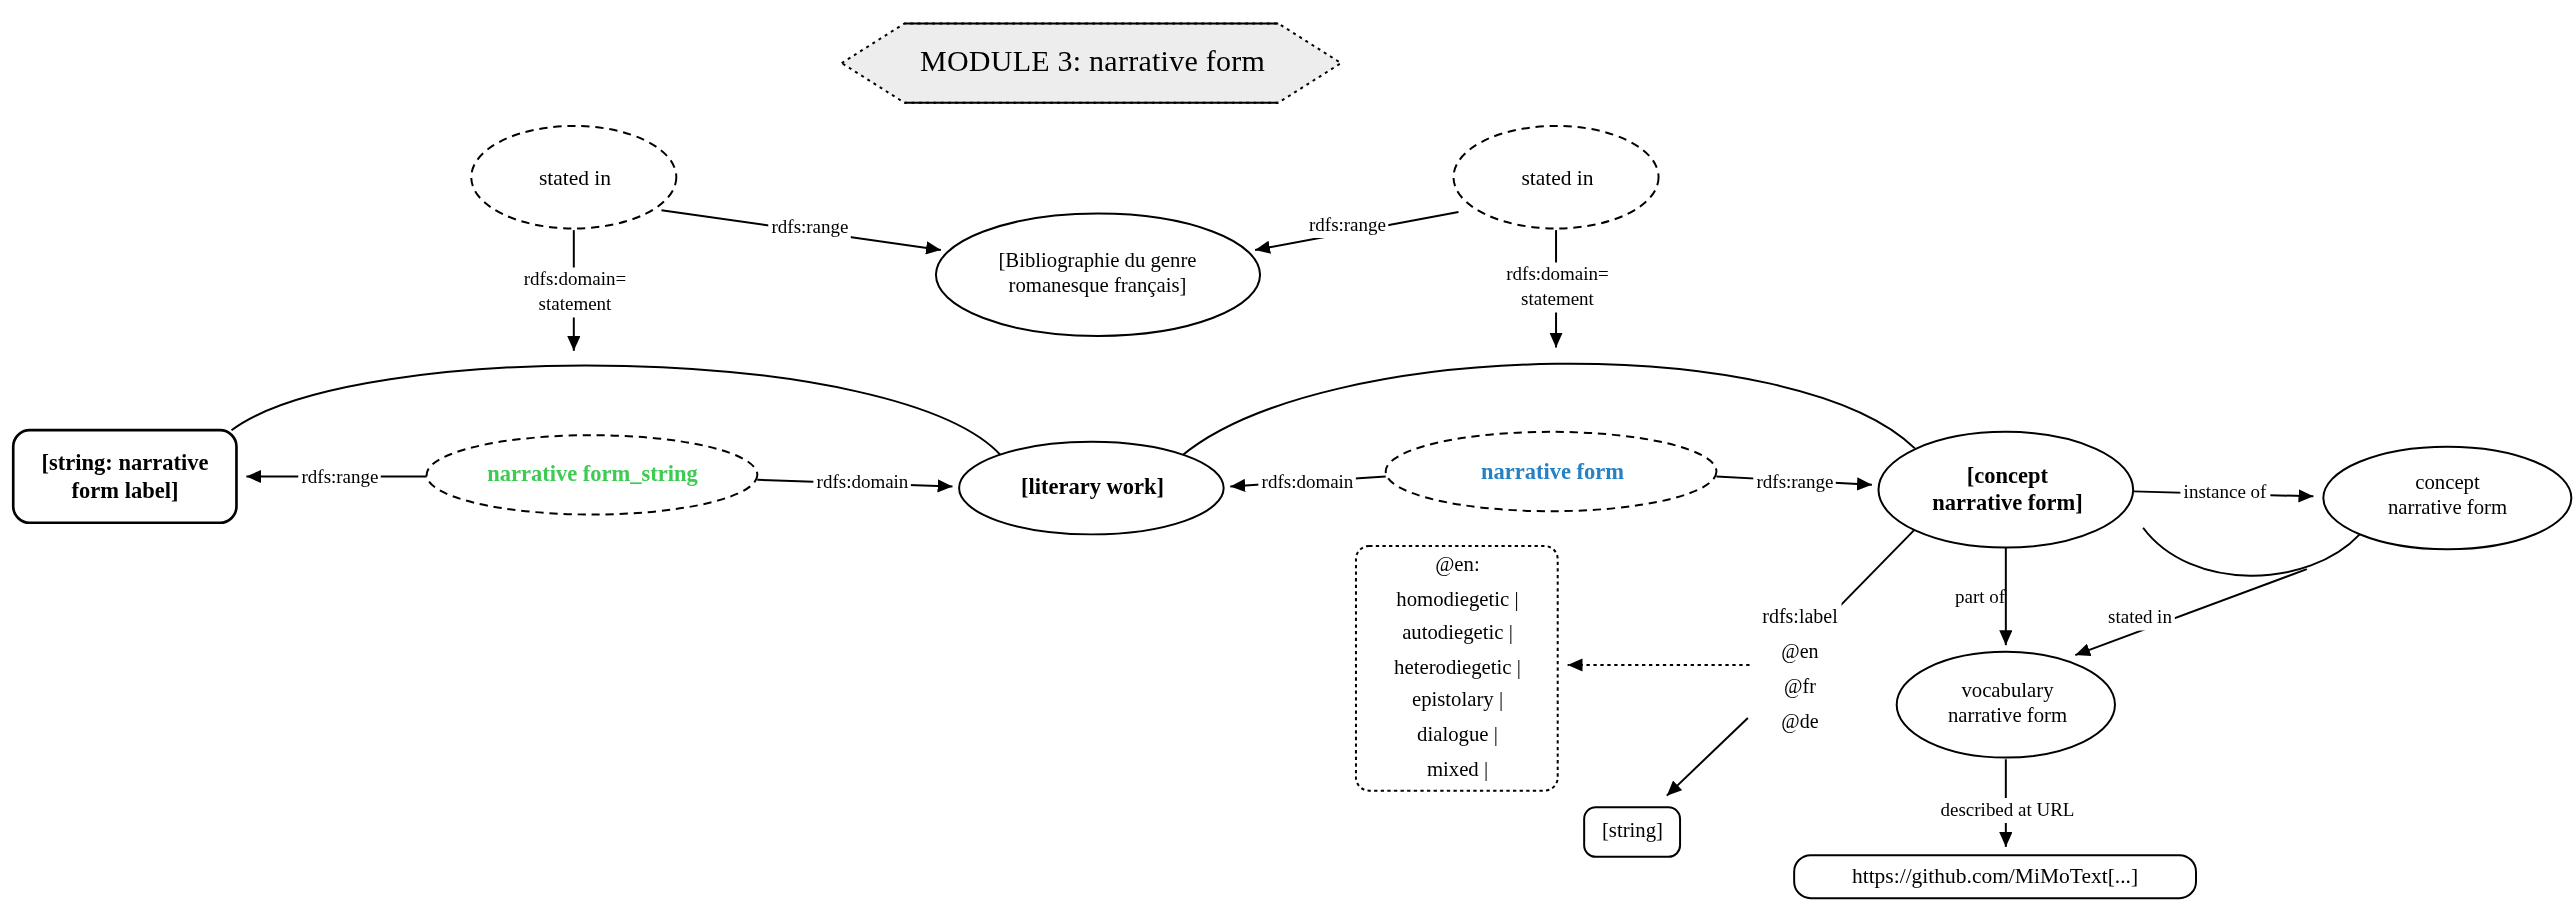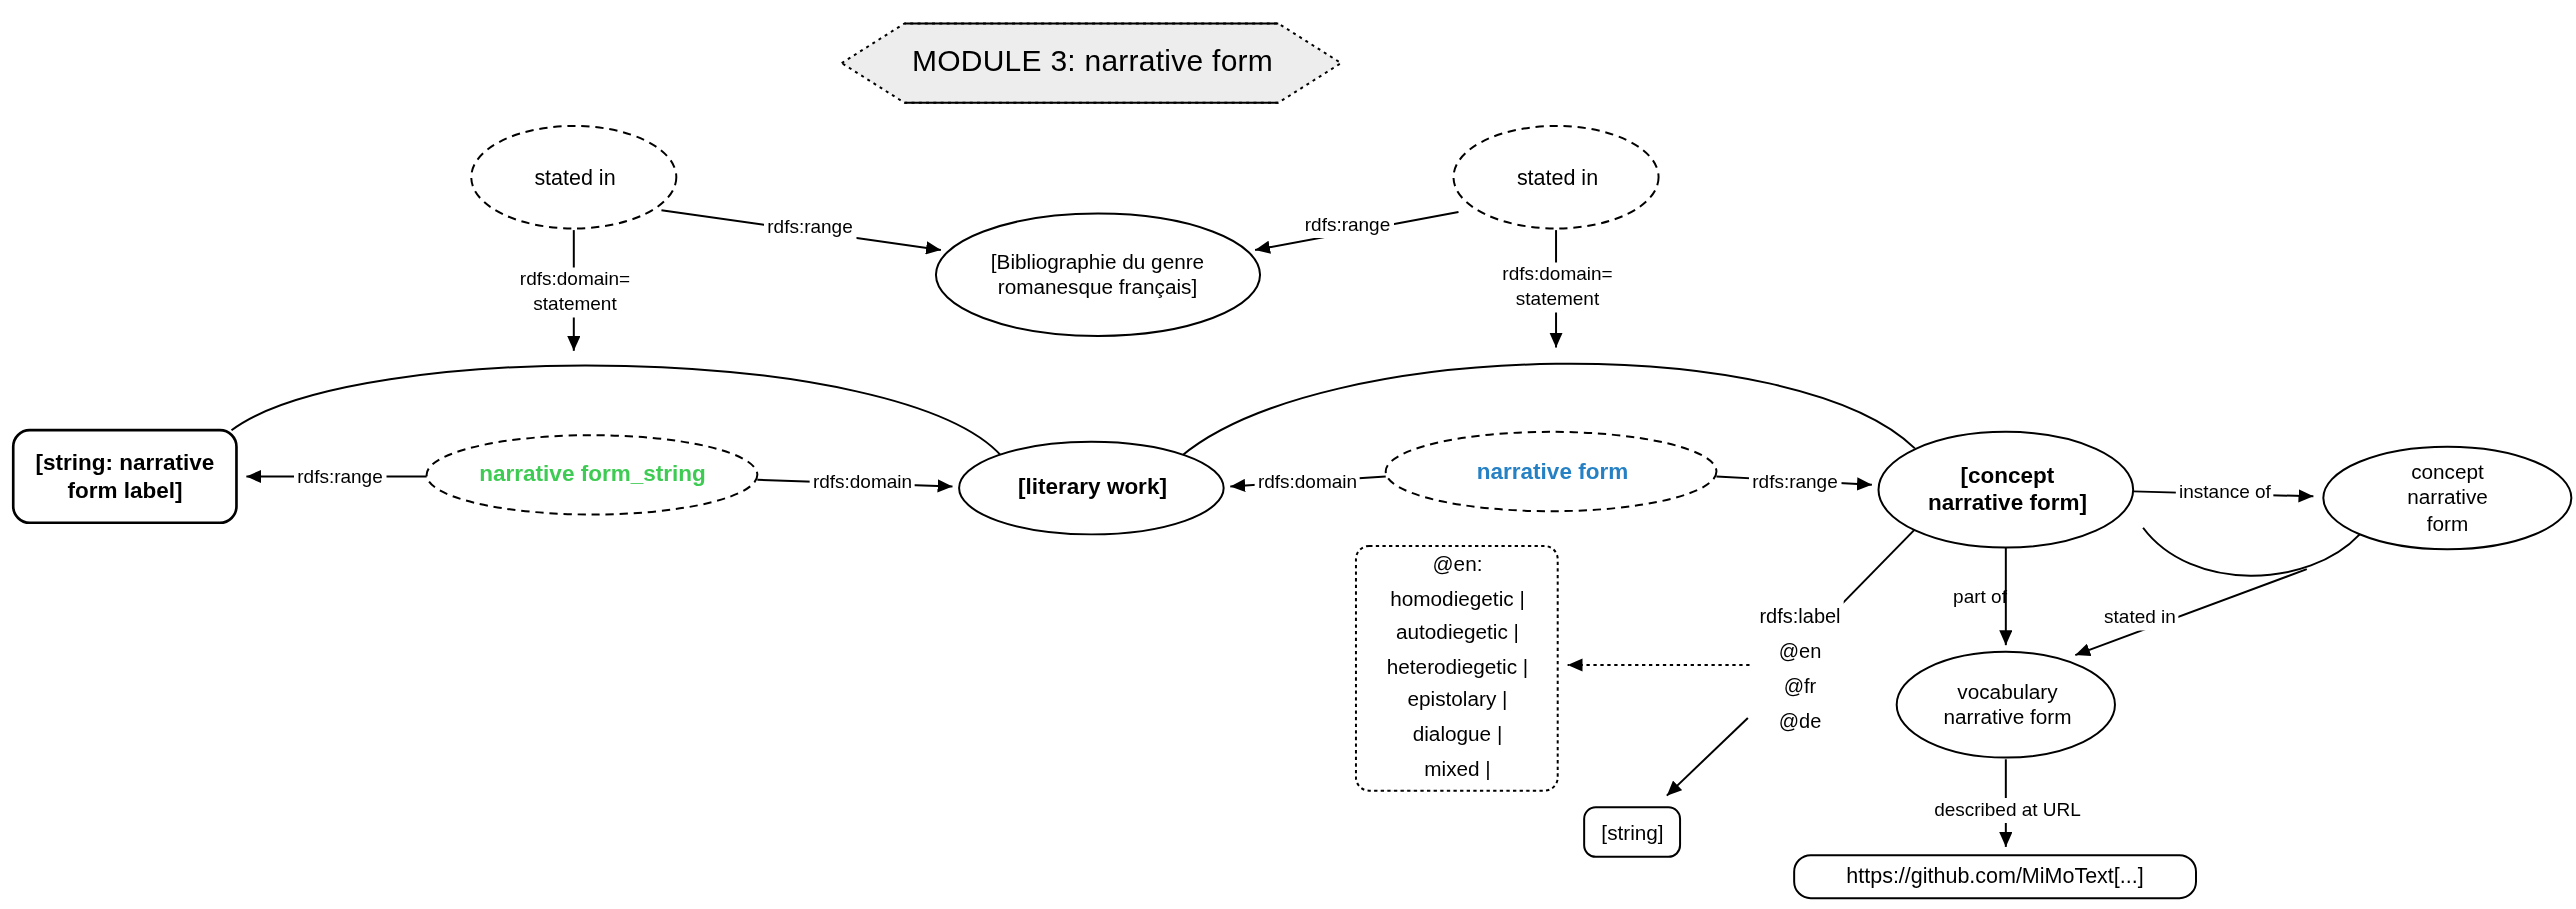--- a/index.html
+++ b/index.html
@@ -8,7 +8,7 @@
     width: 2576px; height: 909px;
     overflow: hidden;
     background: #ffffff;
-    font-family: Liberation Sans, sans-serif;
+    font-family: Liberation Serif, serif;
   }
   #stage {
     position: absolute; left: 0; top: 0;

